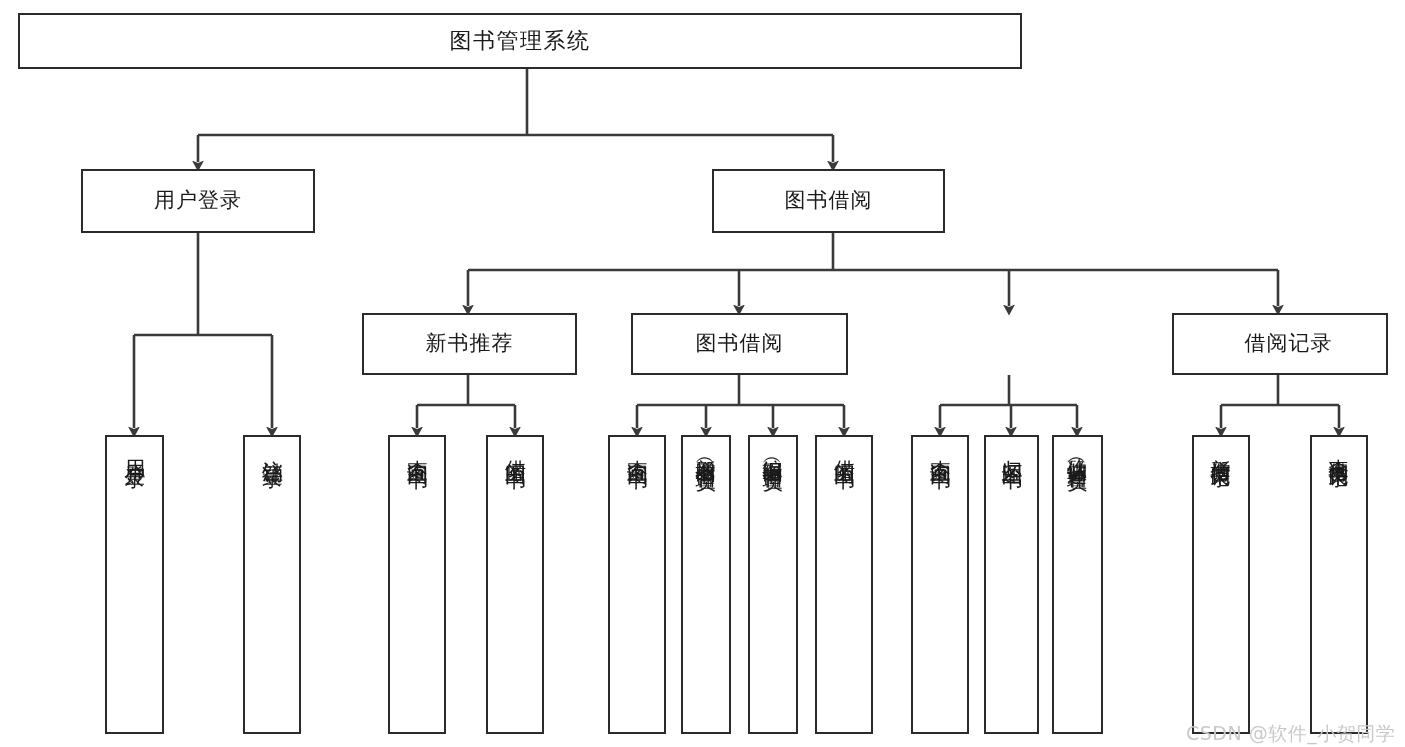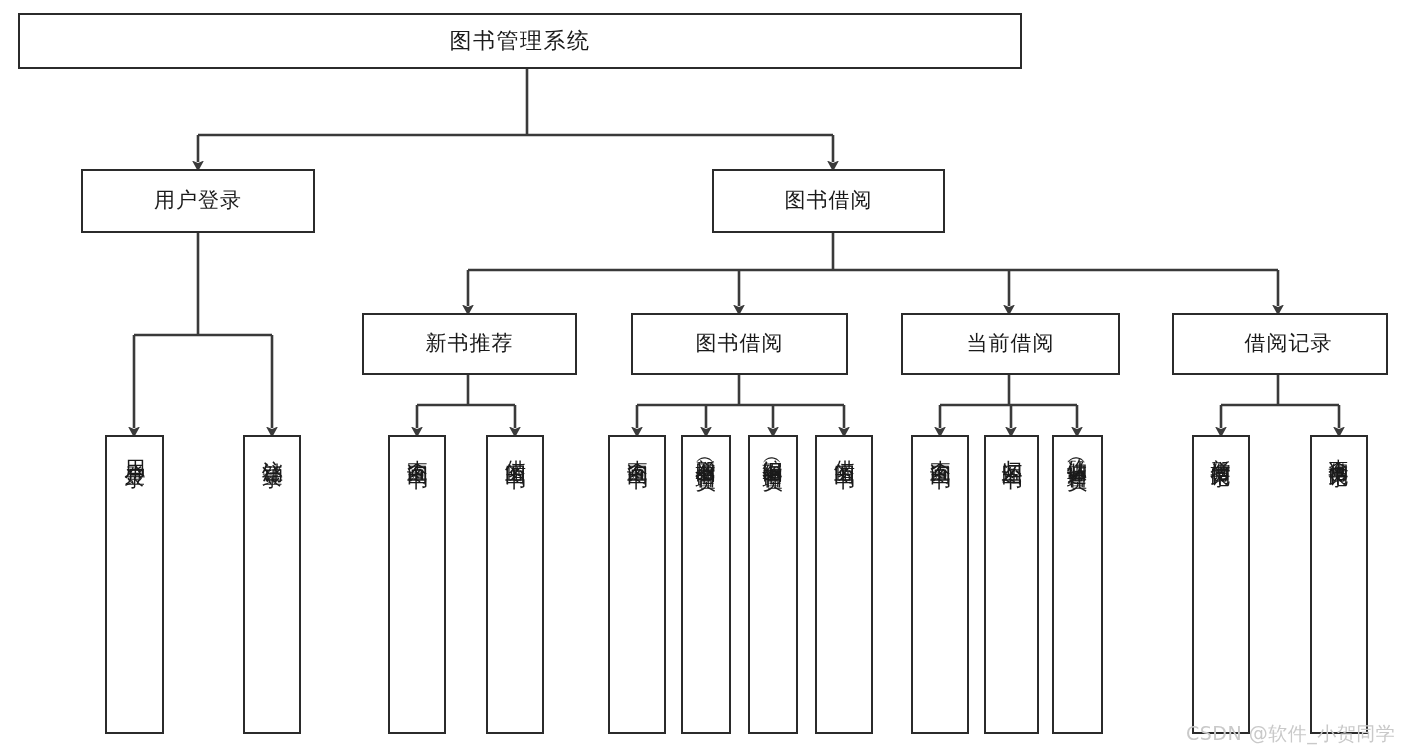--- a/index.html
+++ b/index.html
@@ -117,9 +117,6 @@
   <div class="node h-node" id="node-l3-1" style="left: 631px; top: 313px; width: 217px; height: 62px;">
     <span class="lbl">图书借阅</span>
   </div>
-  <div class="node h-node" id="node-l3-2" style="left: 901px; top: 313px; width: 219px; height: 62px;">
-    <span class="lbl">当前借阅</span>
-  </div>
   <div class="node h-node" id="node-l3-3" style="left: 1172px; top: 313px; width: 216px; height: 62px; padding-left: 17px;">
     <span class="lbl">借阅记录</span>
   </div>

